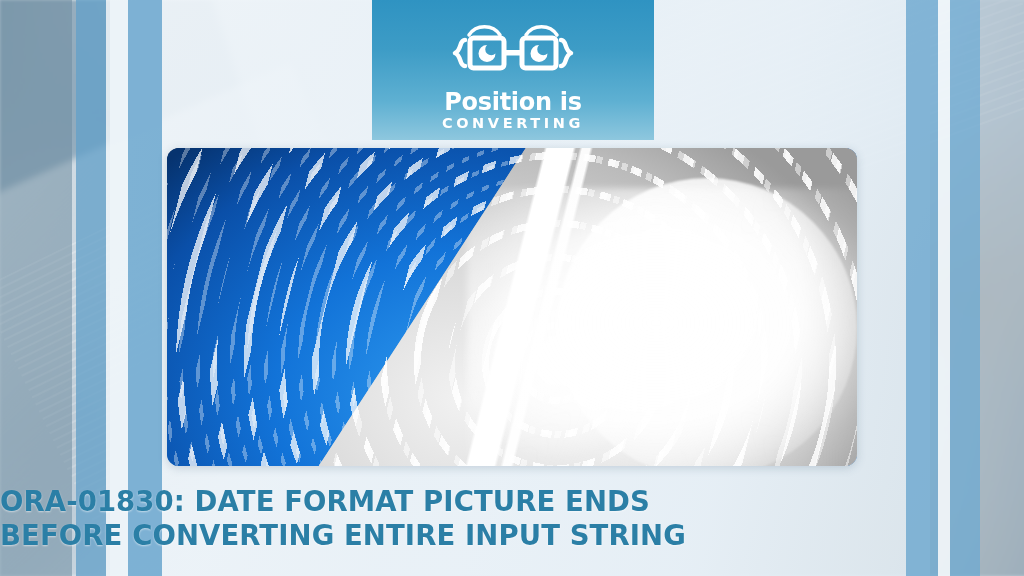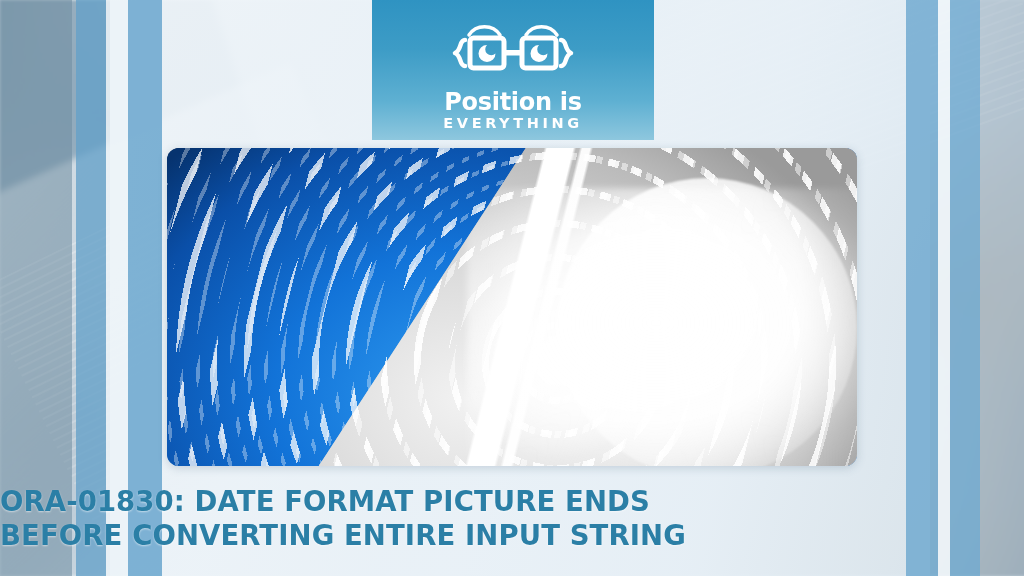--- a/index.html
+++ b/index.html
@@ -336,7 +336,7 @@
 
     <div class="logo-wordmark">
       <div class="logo-line1">Position is</div>
-      <div class="logo-line2">EVERYTHING</div>
+      <div class="logo-line2">CONVERTING</div>
     </div>
   </div>
 

